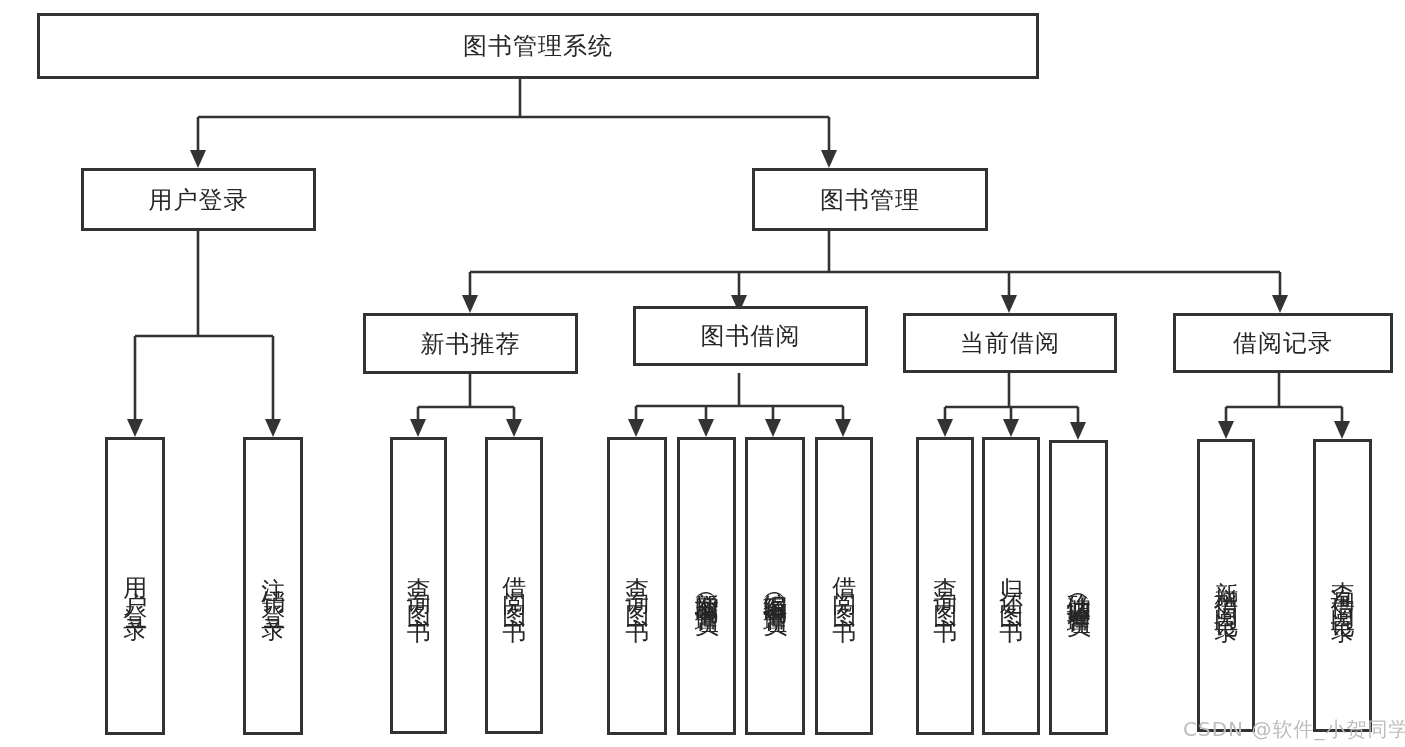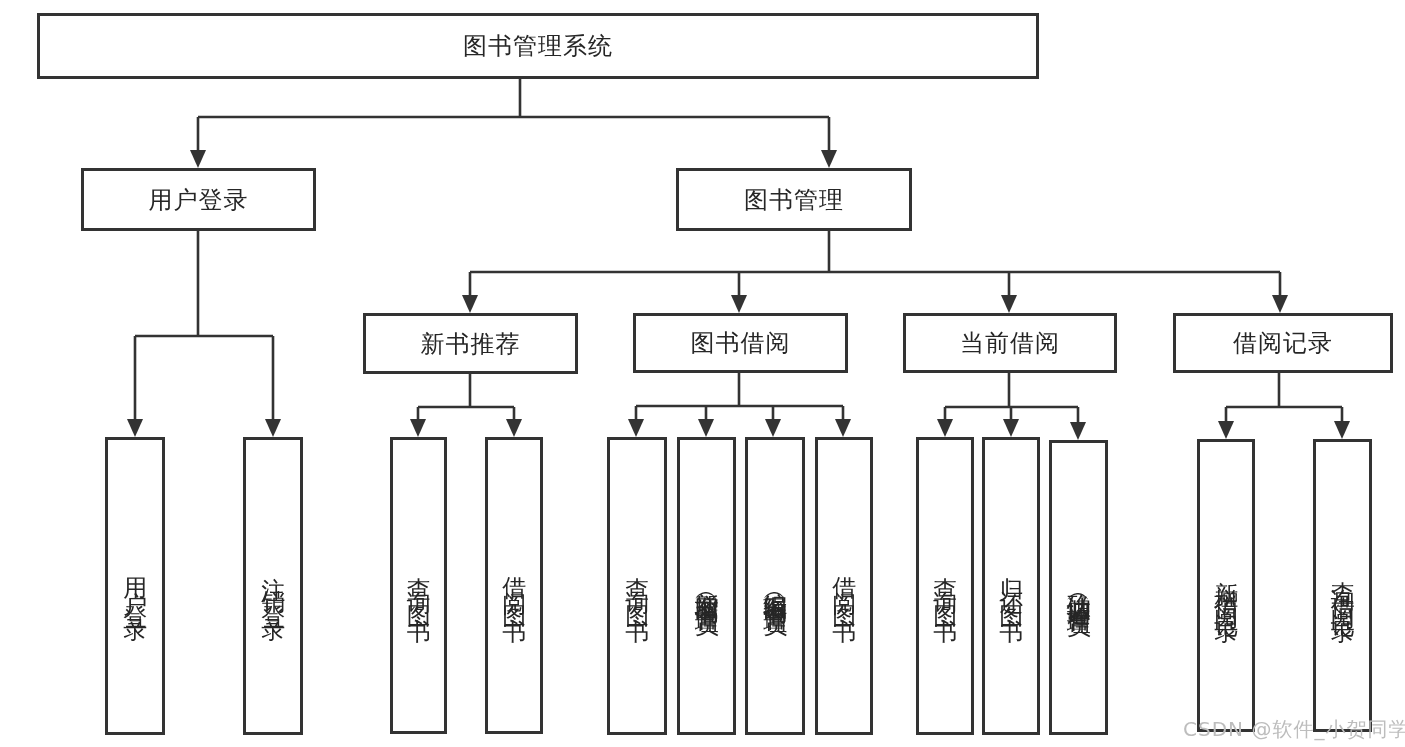--- a/index.html
+++ b/index.html
@@ -81,7 +81,7 @@
   <div class="hnode" style="left:81px; top:168px; width:235px; height:63px;">
     <span>用户登录</span>
   </div>
-  <div class="hnode" style="left:676px; top:168px; width:236px; height:63px;justify-content:center;">
+  <div class="hnode" style="left:752px; top:168px; width:236px; height:63px;justify-content:center;">
     <span>图书管理</span>
   </div>
 

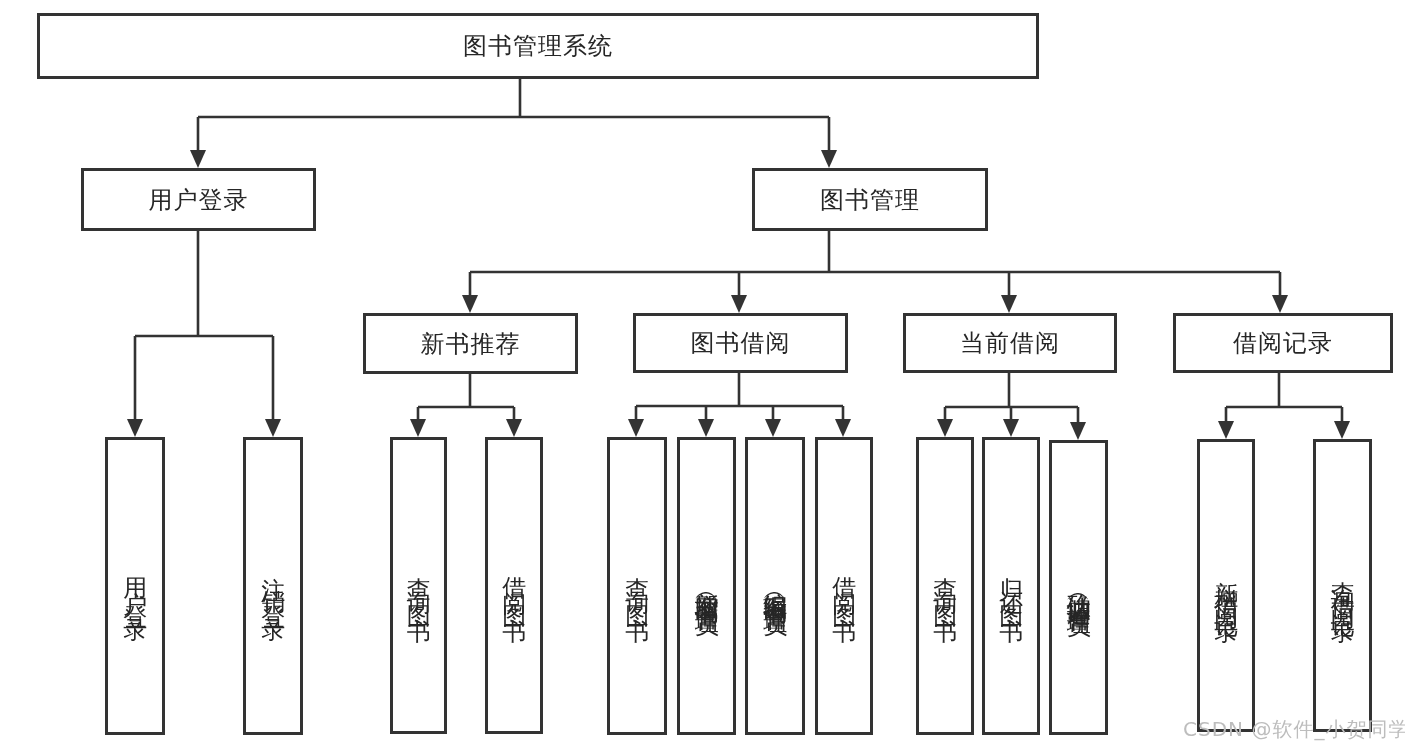--- a/index.html
+++ b/index.html
@@ -88,7 +88,7 @@
   <div class="hnode" style="left:363px; top:313px; width:215px; height:61px;">
     <span>新书推荐</span>
   </div>
-  <div class="hnode" style="left:633px; top:313px; width:215px; height:60px;text-align:center;">
+  <div class="hnode" style="left:633px; top:306px; width:235px; height:60px;text-align:center;">
     <span>图书借阅</span>
   </div>
   <div class="hnode" style="left:903px; top:313px; width:214px; height:60px;font-family:Liberation Serif, serif;">

